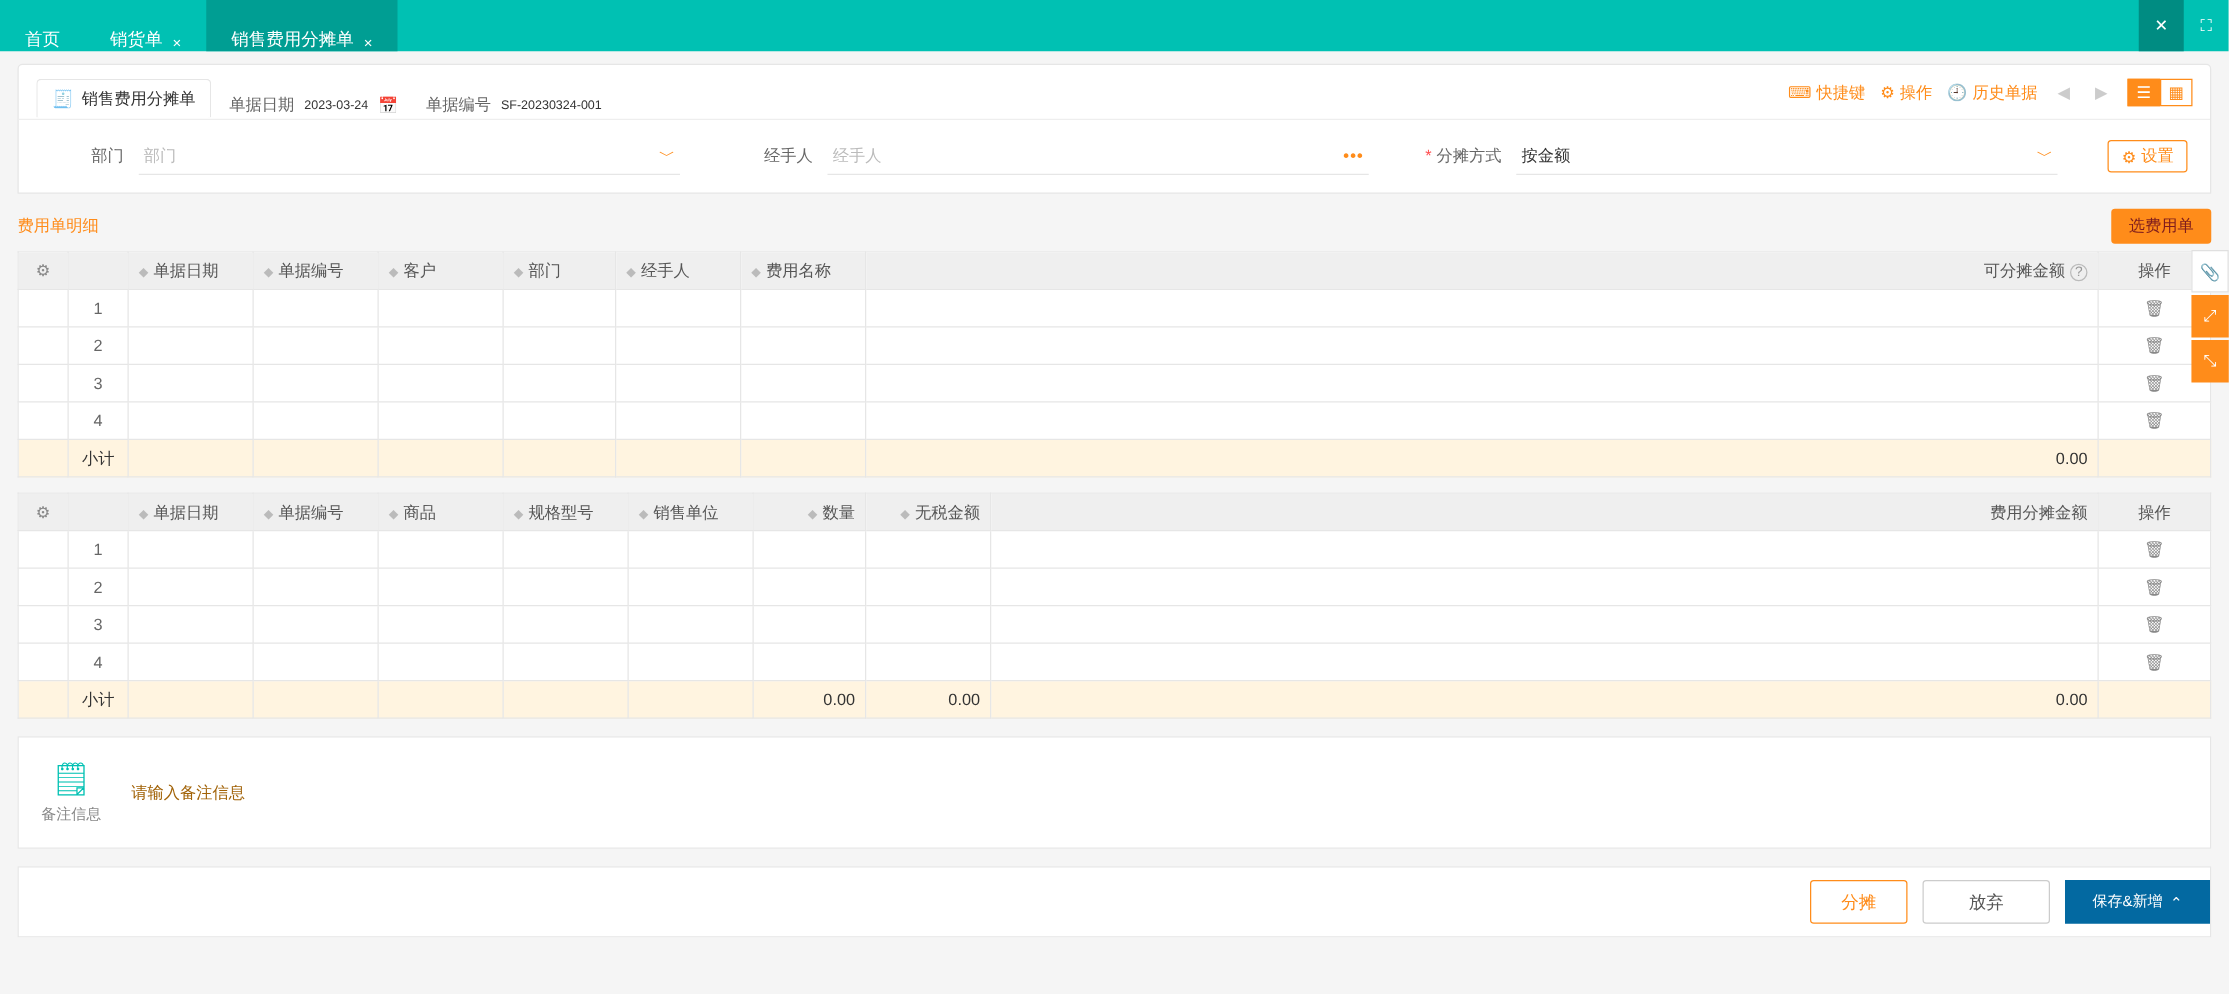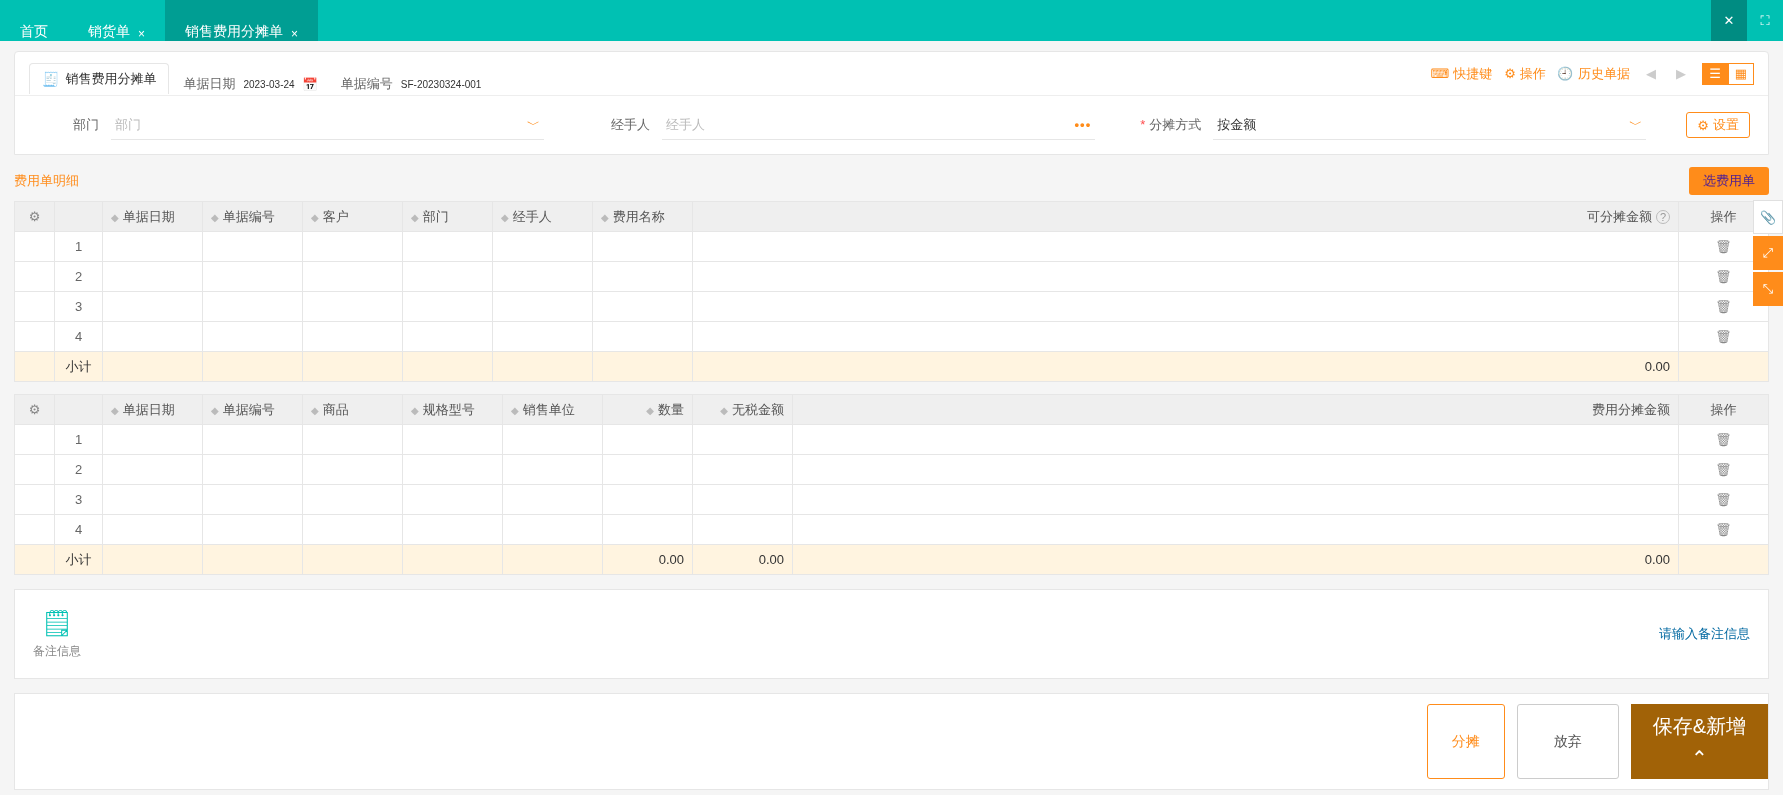--- a/index.html
+++ b/index.html
@@ -42,7 +42,7 @@
 .section { margin-top: 12px; }
 .section-head { display: flex; align-items: center; justify-content: space-between; margin-bottom: 6px; }
 .section-title { color: #ff8c1a; font-size: 13px; }
-.btn-primary { background: #ff8c1a; color: #4c1d95; border: none; border-radius: 3px; padding: 5px 14px; cursor: pointer; font-size: 13px; }
+.btn-primary { background: #ff8c1a; color: #7f1d1d; border: none; border-radius: 3px; padding: 5px 14px; cursor: pointer; font-size: 13px; }
 .btn-outline { border: 1px solid #ff8c1a; color: #ff8c1a; background: #fff; border-radius: 3px; padding: 6px 24px; cursor: pointer; font-size: 14px; }
 .btn-plain { border: 1px solid #ccc; color: #555; background: #fff; border-radius: 3px; padding: 6px 36px; cursor: pointer; font-size: 14px; }
 

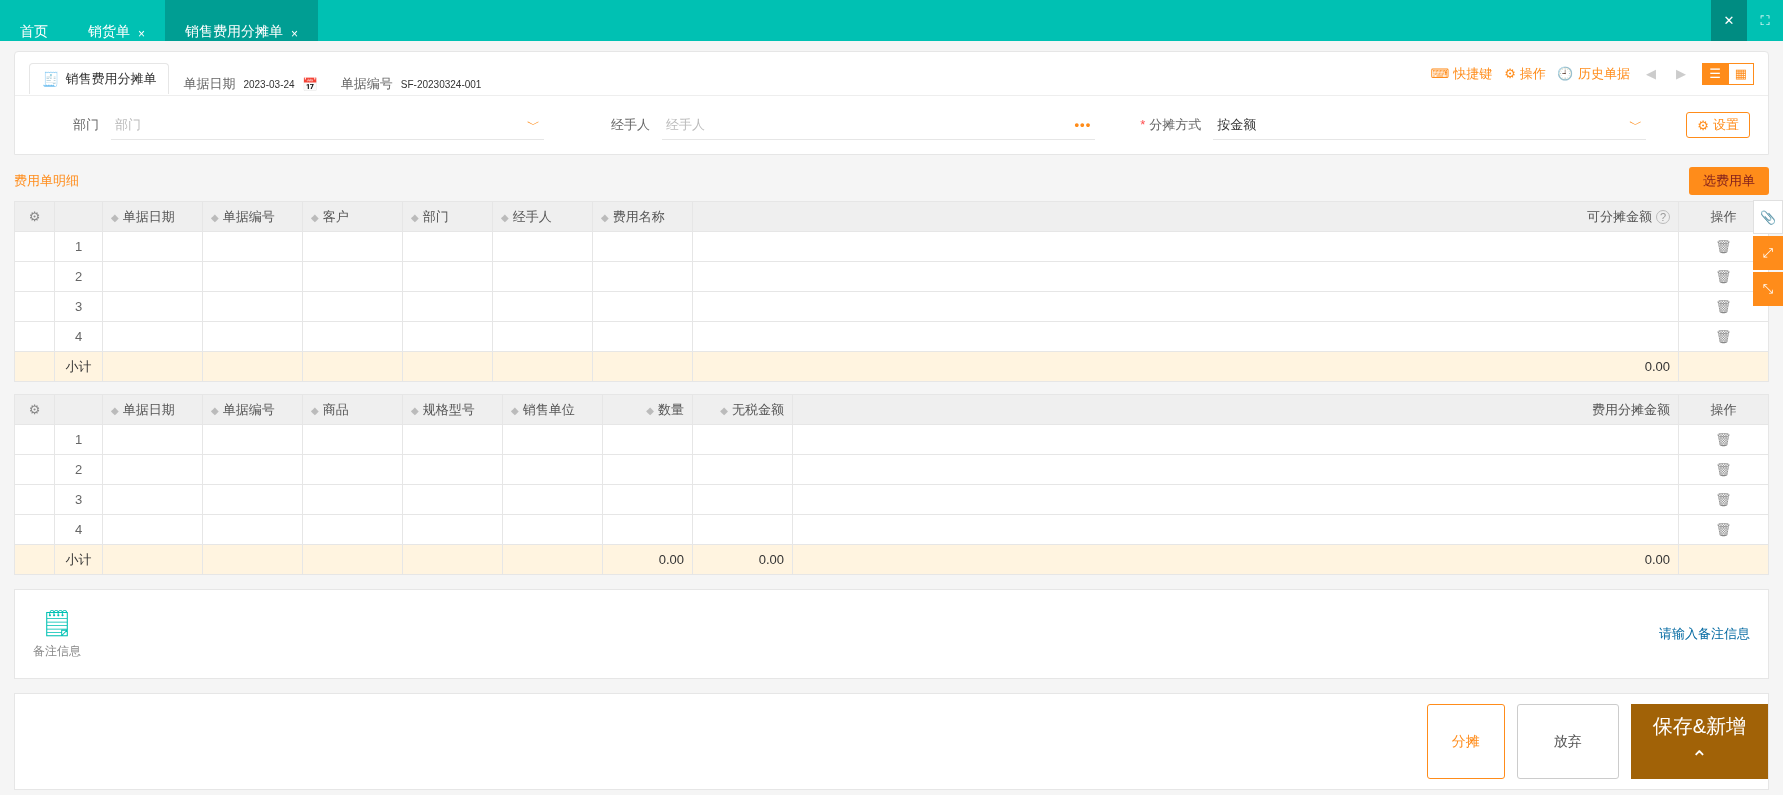--- a/index.html
+++ b/index.html
@@ -63,7 +63,7 @@
 .remarks-card { margin-top: 14px; background: #fff; border: 1px solid #e6e6e6; display: flex; align-items: center; padding: 18px; gap: 24px; }
 .remarks-icon { text-align: center; color: #00c1b3; }
 .remarks-icon .t { color: #888; font-size: 12px; display: block; margin-top: 4px; }
-.remarks-input { flex: 1; color: #0369a1; text-align: right; }
+.remarks-input { flex: 1; color: #a16207; }
 
 .footer-bar { margin-top: 14px; background: #fff; border: 1px solid #e6e6e6; display: flex; justify-content: flex-end; padding: 10px 0 10px 14px; gap: 12px; }
 .btn-save { background: #a16207; color: #fff; border: none; padding: 9px 22px; cursor: pointer; font-size: 20px; display: inline-flex; align-items: center; gap: 6px; flex-direction: column; }

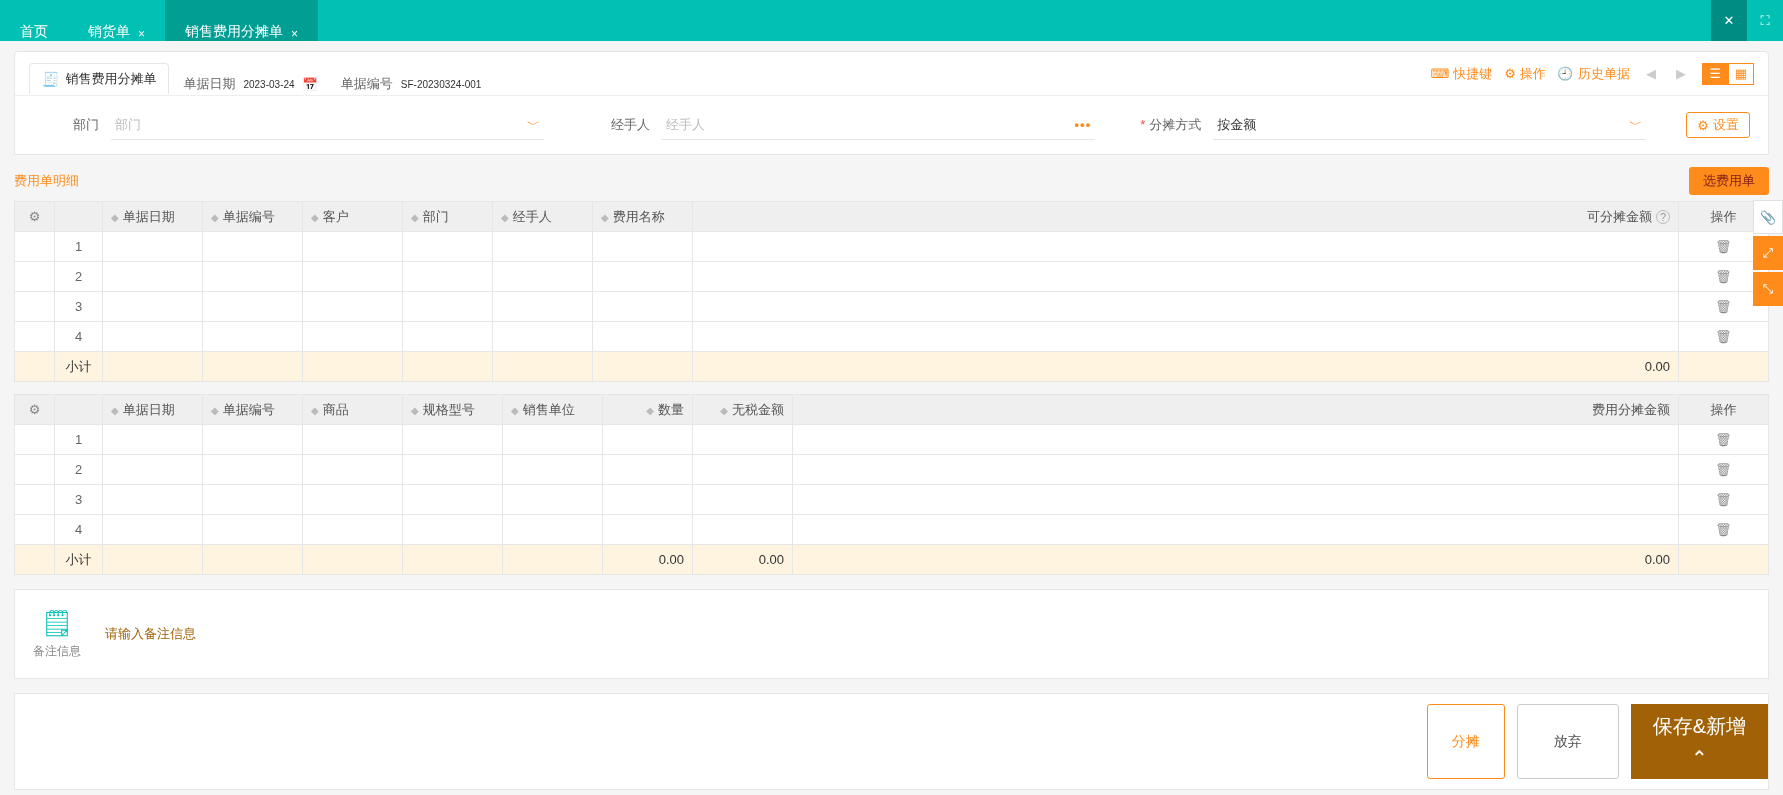--- a/index.html
+++ b/index.html
@@ -66,7 +66,7 @@
 .remarks-input { flex: 1; color: #a16207; }
 
 .footer-bar { margin-top: 14px; background: #fff; border: 1px solid #e6e6e6; display: flex; justify-content: flex-end; padding: 10px 0 10px 14px; gap: 12px; }
-.btn-save { background: #a16207; color: #fff; border: none; padding: 9px 22px; cursor: pointer; font-size: 20px; display: inline-flex; align-items: center; gap: 6px; flex-direction: column; }
+.btn-save { background: #0369a1; color: #fff; border: none; padding: 9px 22px; cursor: pointer; font-size: 12px; display: inline-flex; align-items: center; gap: 6px; }
 
 .side-tools { position: fixed; right: 0; top: 200px; display: flex; flex-direction: column; }
 .side-tool { width: 30px; height: 34px; display: flex; align-items: center; justify-content: center; cursor: pointer; margin-bottom: 2px; }

